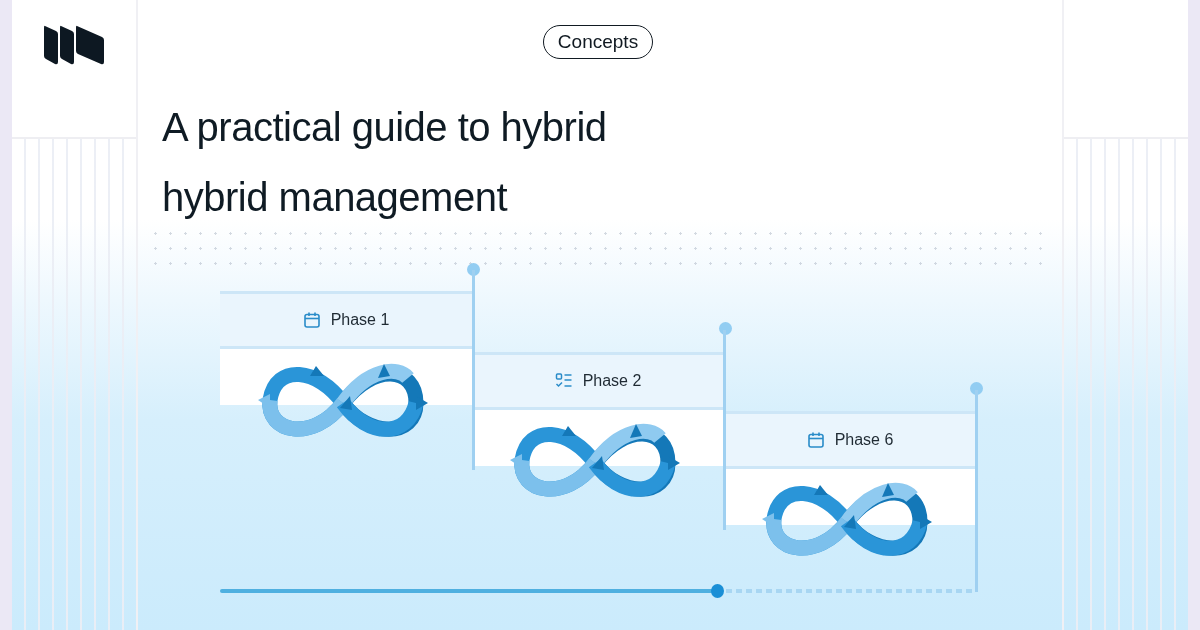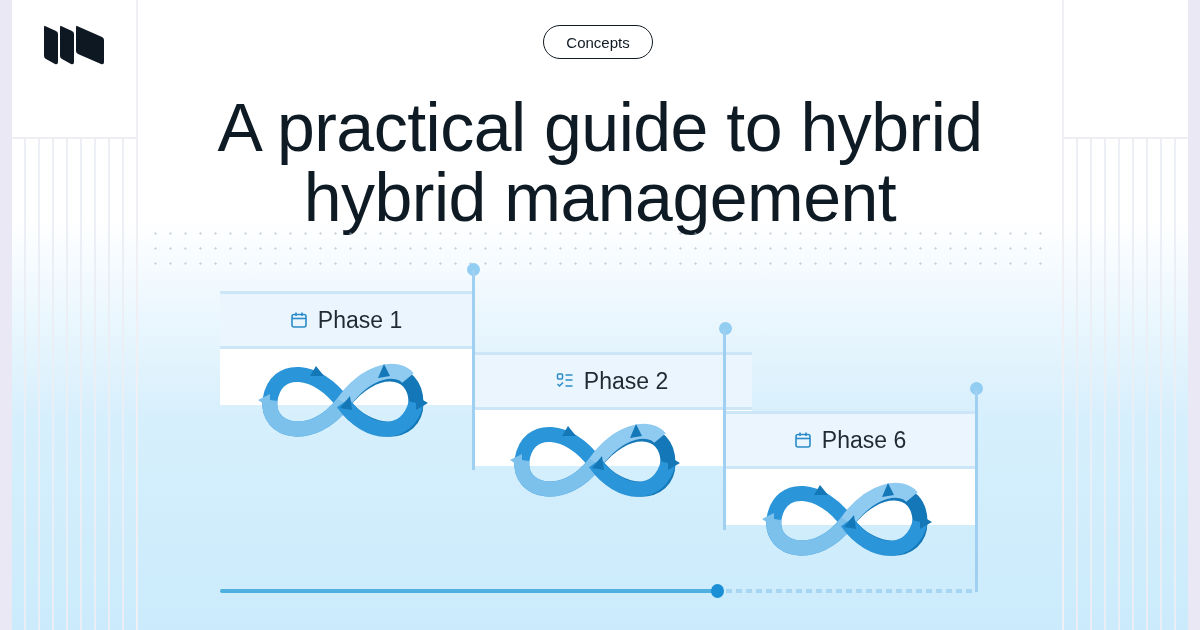--- a/index.html
+++ b/index.html
@@ -37,7 +37,7 @@
     position: absolute; left: 531px; top: 25px; width: 110px; height: 34px;
     border: 1.5px solid #111a22; border-radius: 18px; box-sizing: border-box;
     display: flex; align-items: center; justify-content: center;
-    font-size: 15px; color: #111a22; background: #fff;
+    font-size: 19px; color: #111a22; background: #fff;
   }
   .title {
     position: absolute; left: 150px; top: 92px; width: 876px;

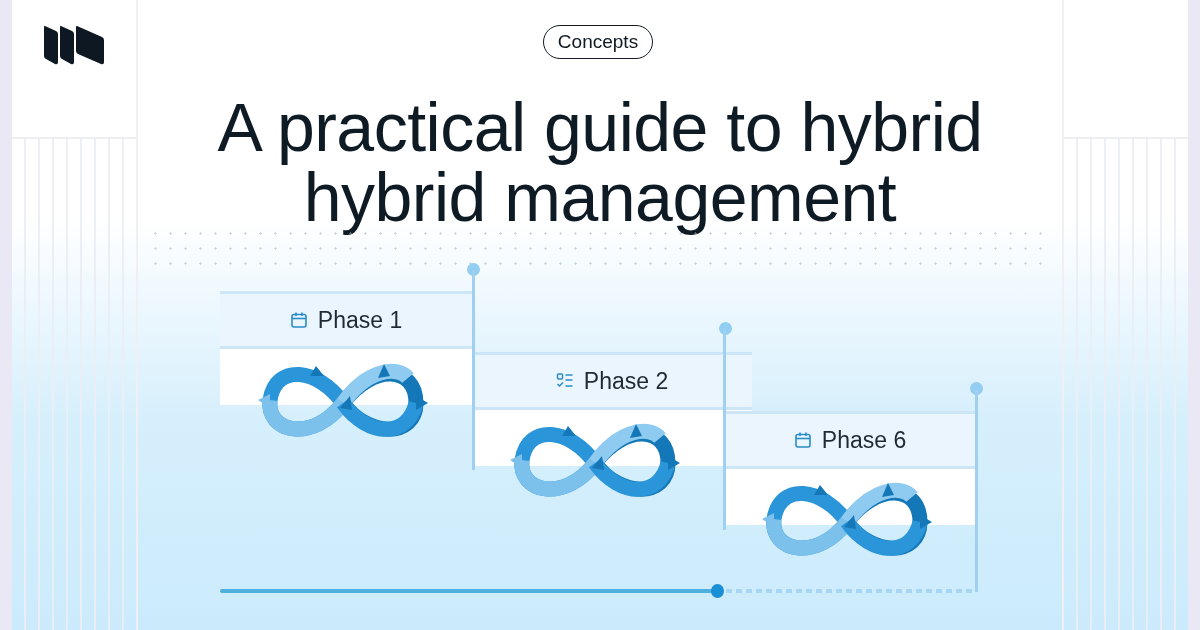--- a/index.html
+++ b/index.html
@@ -41,8 +41,8 @@
   }
   .title {
     position: absolute; left: 150px; top: 92px; width: 876px;
-    text-align: center; color: #0f1b24;
-    font-size: 68px; line-height: 70px; letter-spacing: -0.5px;
+    color: #0f1b24;
+    font-size: 40px; line-height: 70px; letter-spacing: -0.5px;
   }
   .dots {
     position: absolute; left: 136px; top: 226px; width: 904px; height: 50px;

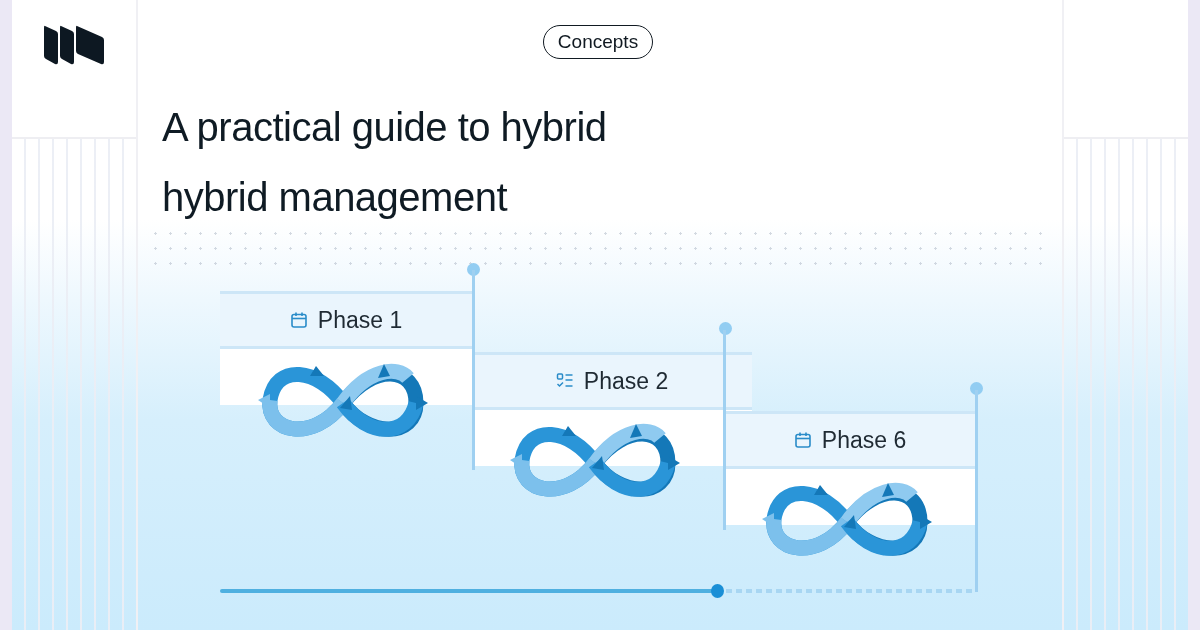--- a/index.html
+++ b/index.html
@@ -55,7 +55,7 @@
     position: absolute; left: 0; top: 0; width: 100%; height: 58px;
     background: #eaf5fd; border-top: 3px solid #cde6f7; border-bottom: 3px solid #cde6f7; box-sizing: border-box;
     display: flex; align-items: center; justify-content: center; gap: 10px;
-    font-size: 23px; color: #1f2a33;
+    font-size: 16px; color: #1f2a33;
   }
   .card .body {
     position: absolute; left: 0; top: 58px; width: 100%; height: 56px; background: #ffffff;

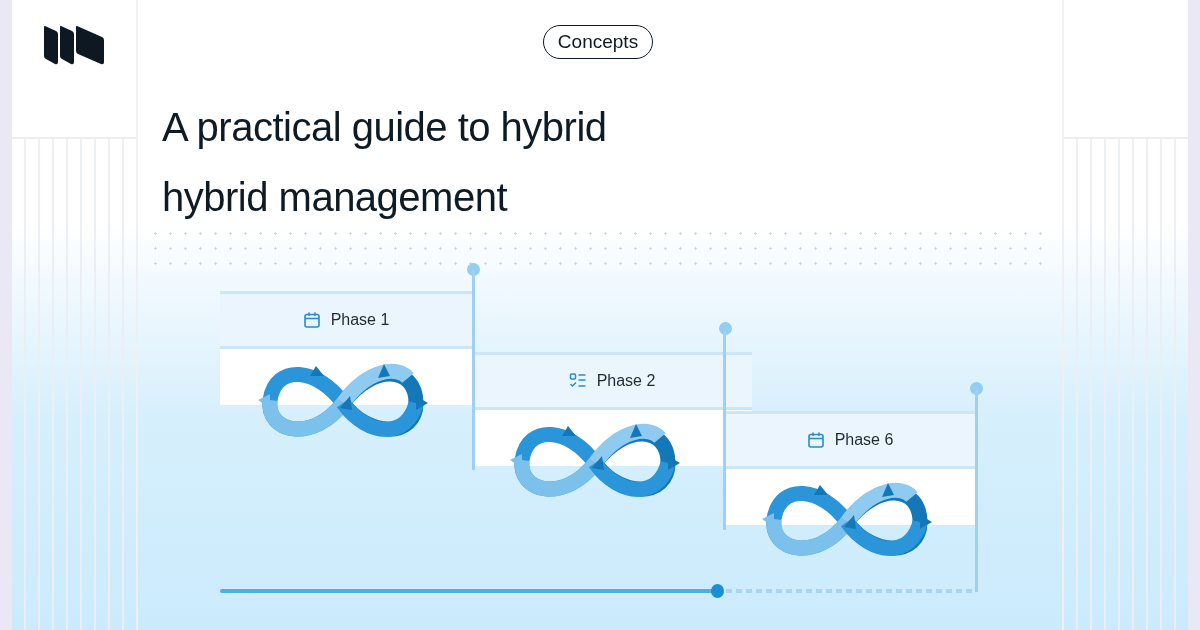--- a/index.html
+++ b/index.html
@@ -117,7 +117,7 @@
     <div class="body"></div>
   </div>
 
-  <div class="card" style="left:460px; top:352px; width:252px; height:118px;padding-left:28px;">
+  <div class="card" style="left:460px; top:352px; width:252px; height:118px;">
     <div class="head">
       <svg class="icon" viewBox="0 0 18 18">
           <rect x="1.5" y="2" width="5" height="5" rx="1" fill="none" stroke="#2a8cc9" stroke-width="1.5"></rect>

